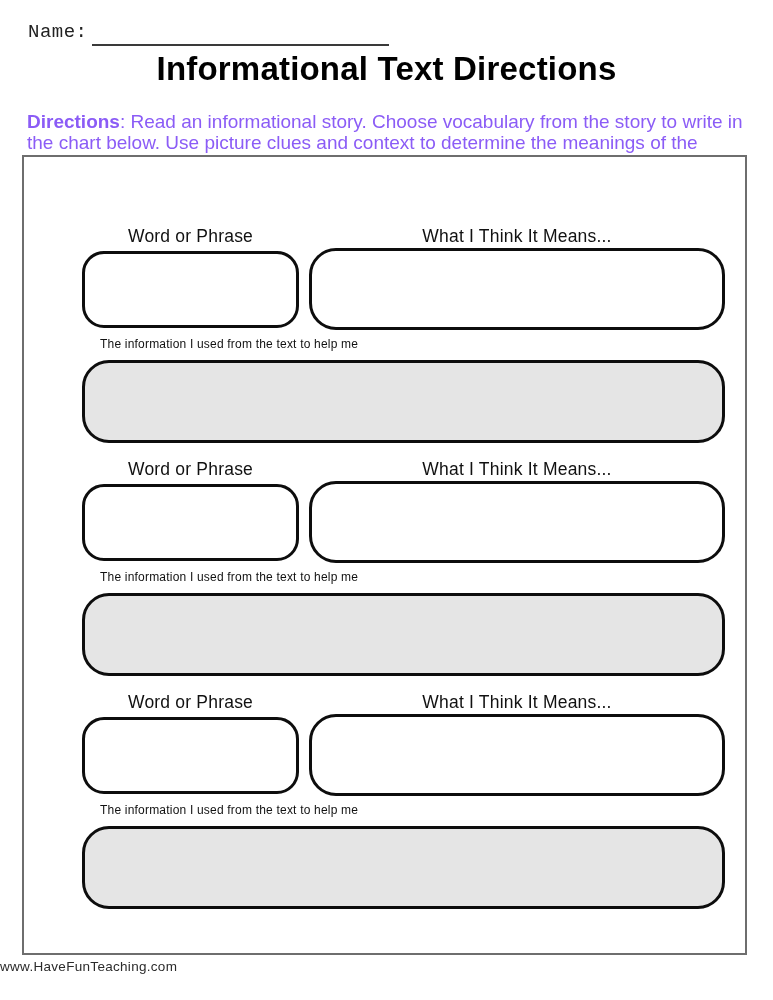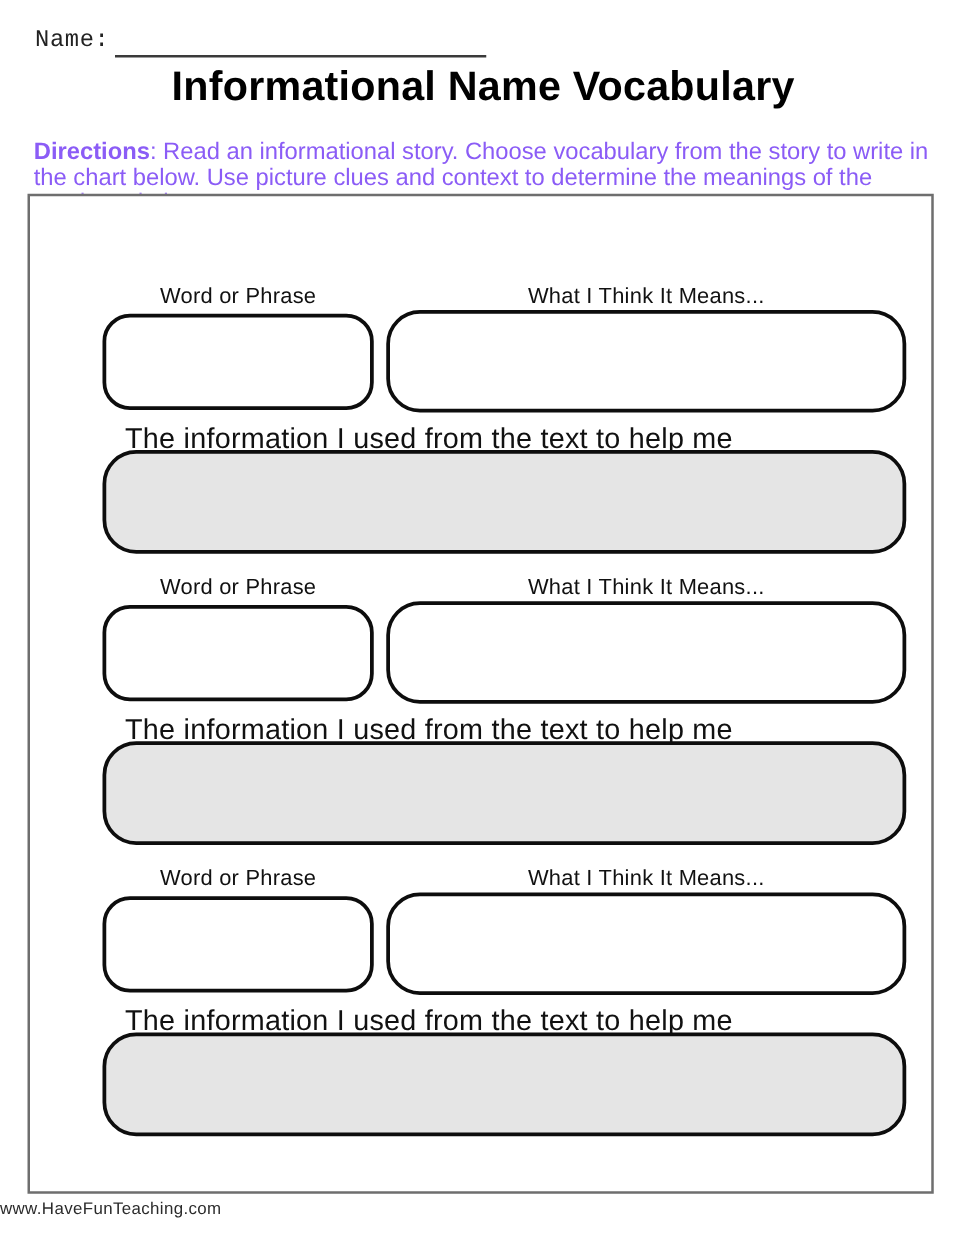--- a/index.html
+++ b/index.html
@@ -83,7 +83,7 @@
   <span class="name-label">Name:</span>
   <input class="name-line" type="text" value="" style="">
 
-  <div class="title">Informational Name Vocabulary</div>
+  <div class="title">Informational Text Directions</div>
 
   <div class="directions"><b>Directions</b><span>: Read an informational story. Choose vocabulary from the story to write in the chart below. Use picture clues and context to determine the meanings of the words and phrases.</span></div>
 

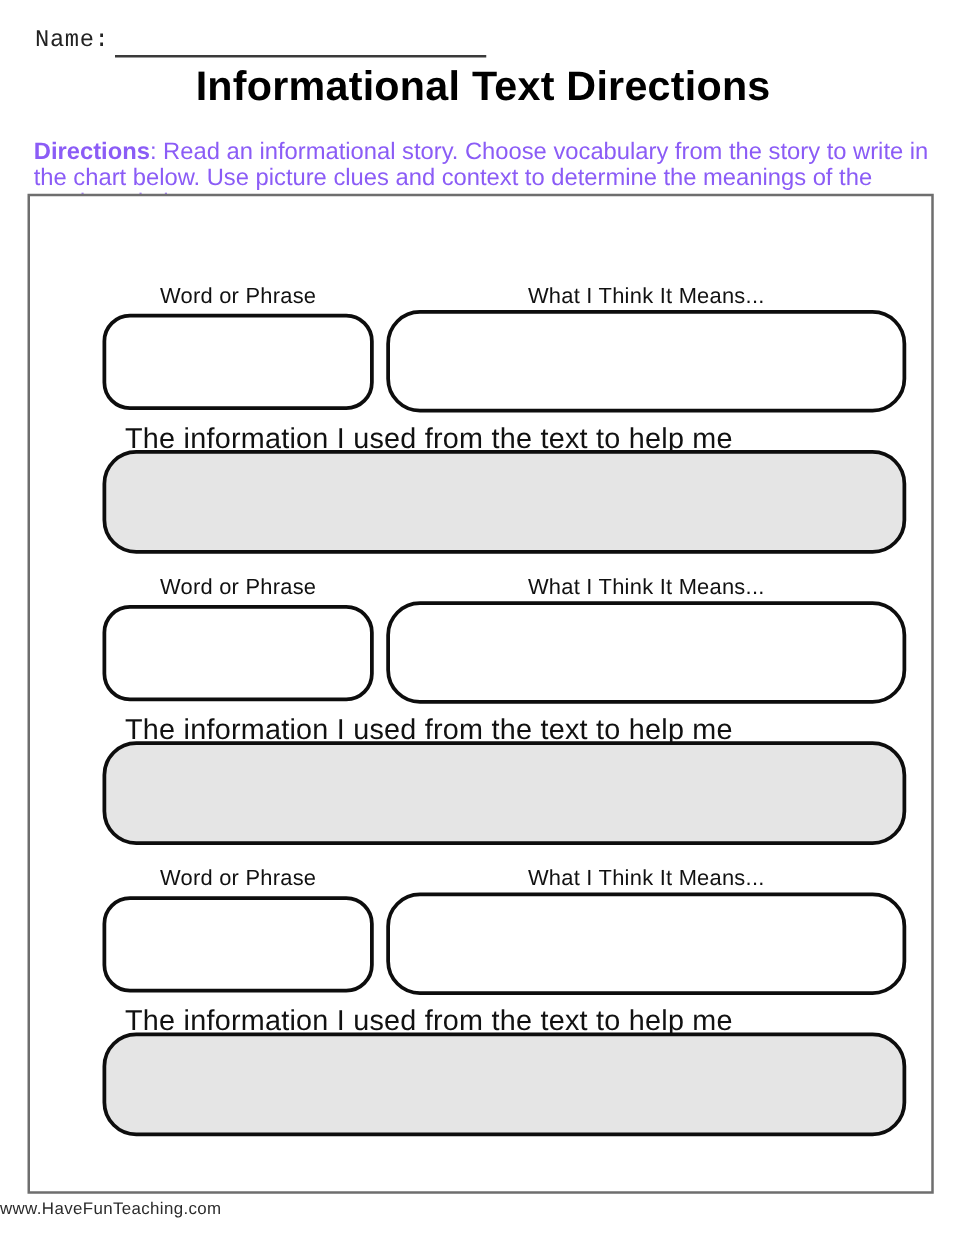--- a/index.html
+++ b/index.html
@@ -63,7 +63,7 @@
   .means-box{left:293px;top:22px;width:416px;height:82px;border-radius:27px;}
   .info-label{
     position:absolute;left:84px;top:111px;
-    font-size:23px;color:#111;letter-spacing:.2px;
+    font-size:12px;color:#111;letter-spacing:.2px;
   }
   .info-box{
     left:66px;top:134px;width:643px;height:83px;

